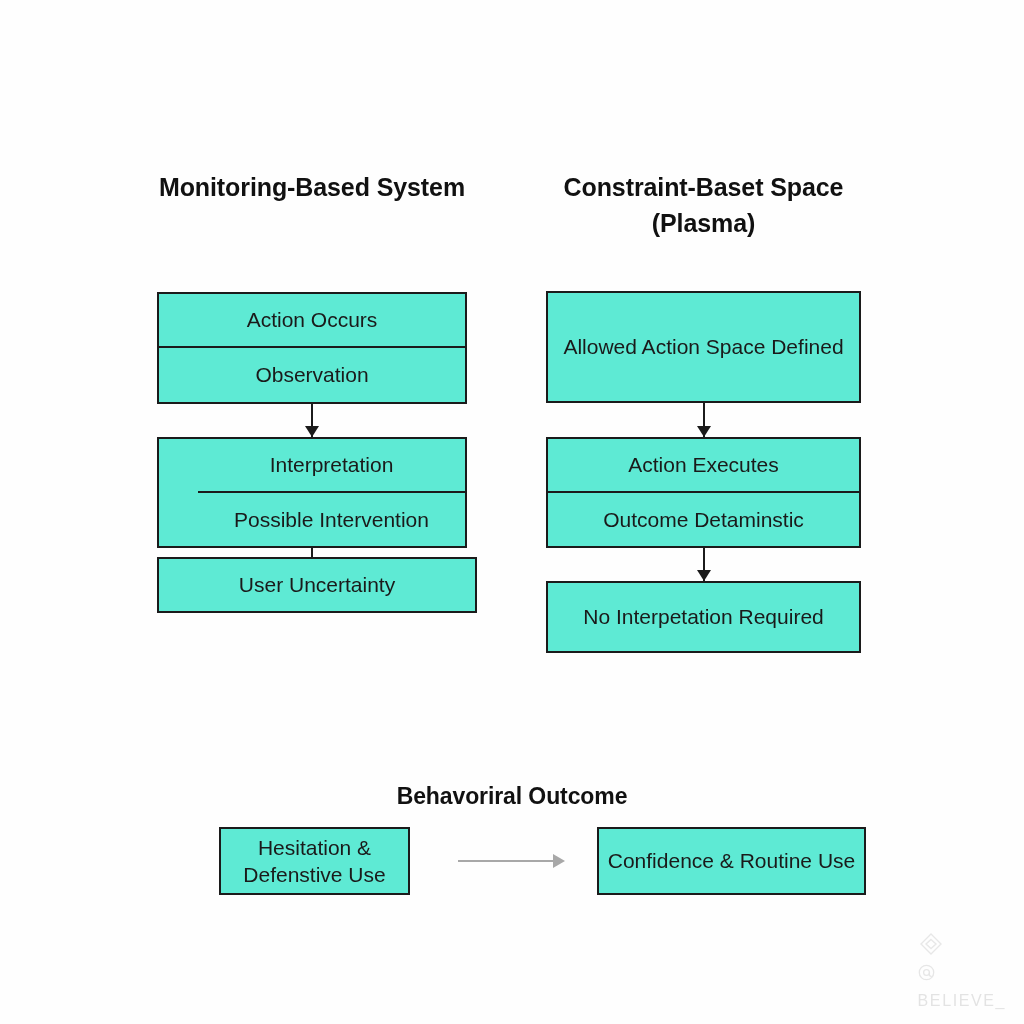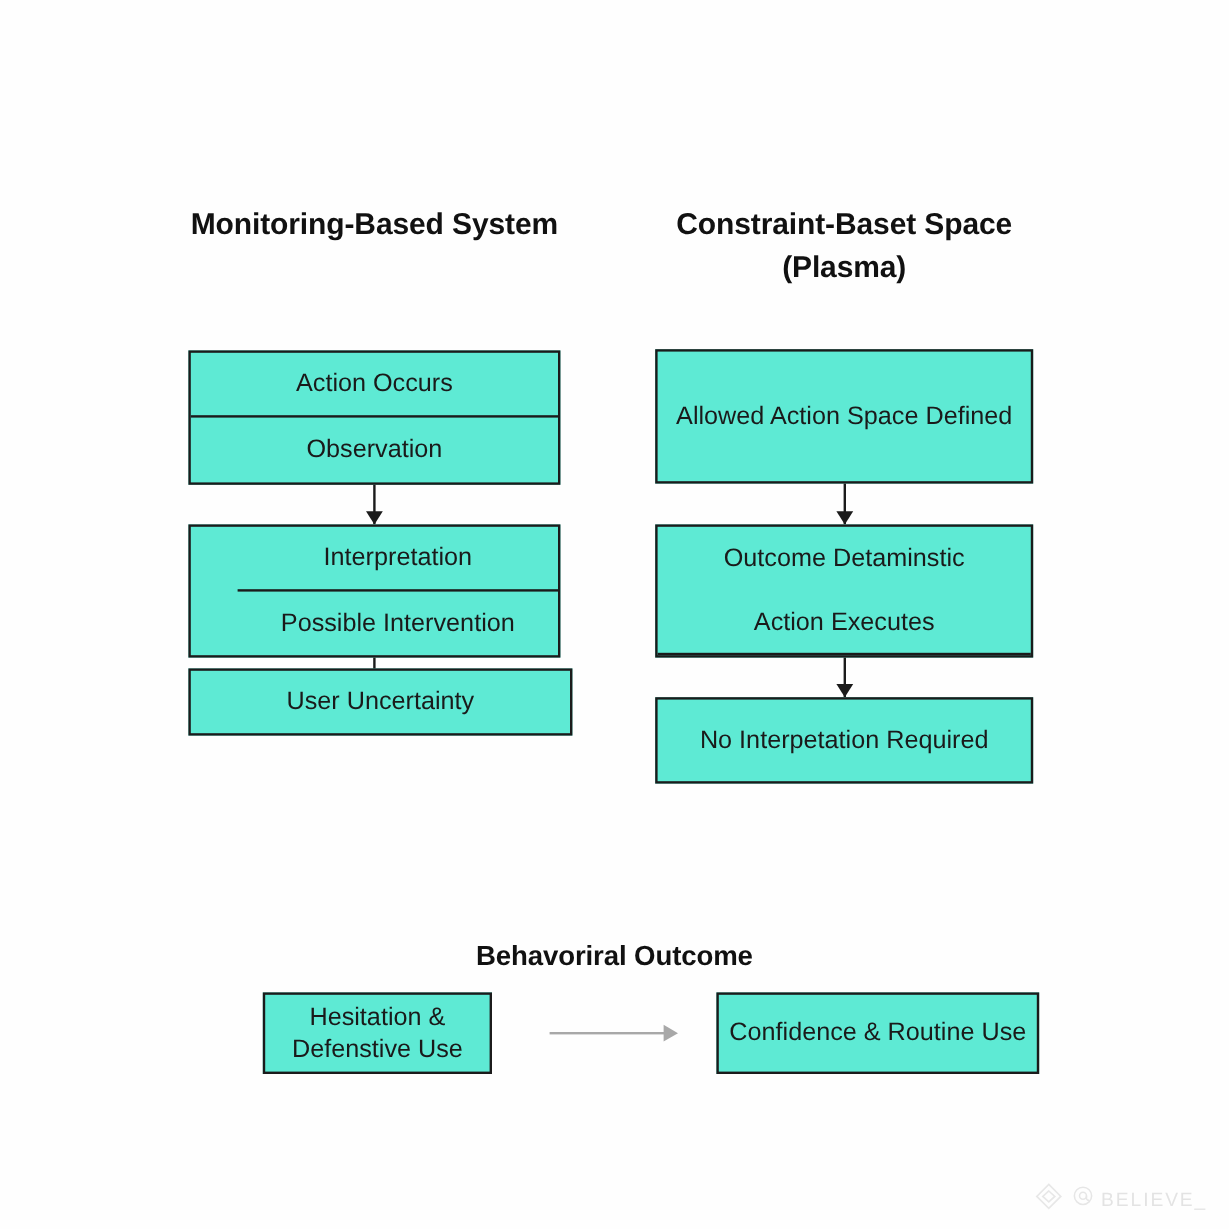--- a/index.html
+++ b/index.html
@@ -209,8 +209,8 @@
   </div>
 
   <div class="box stack2" id="box-r2">
+    <div class="cell divided-top">Action Executes</div>
     <div class="cell">Outcome Detaminstic</div>
-    <div class="cell divided-top">Action Executes</div>
   </div>
 
   <div class="v-arrow" id="arrow-r-2">

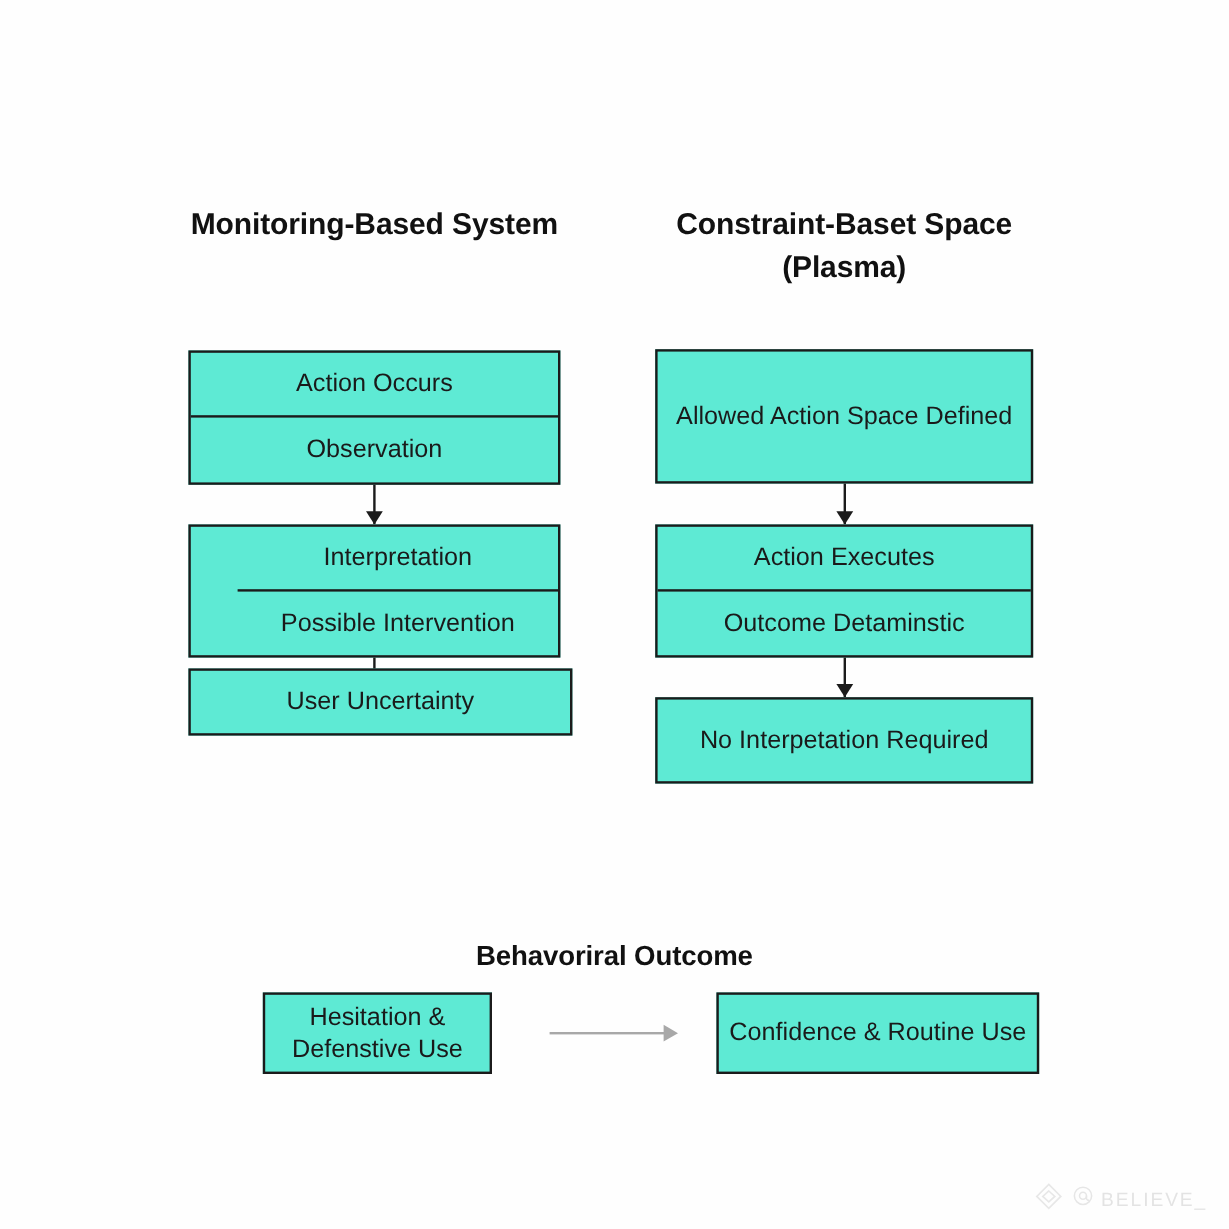--- a/index.html
+++ b/index.html
@@ -151,9 +151,10 @@
     right: 18px;
     bottom: 14px;
     display: flex;
-    align-items: flex-end;
+    align-items: flex-start;
     gap: 7px;
     opacity: 0.5;
+    flex-direction: column;
   }
   #watermark .wm-text {
     font-size: 16px;

